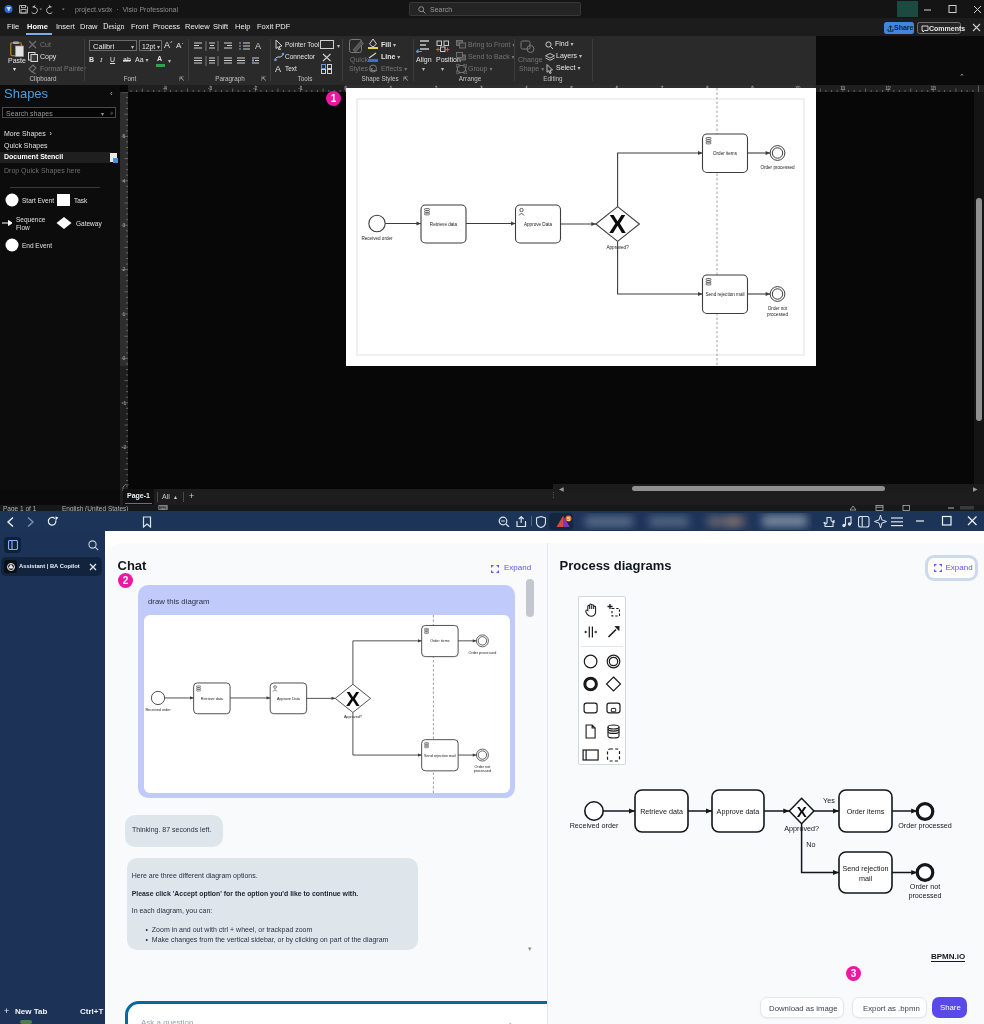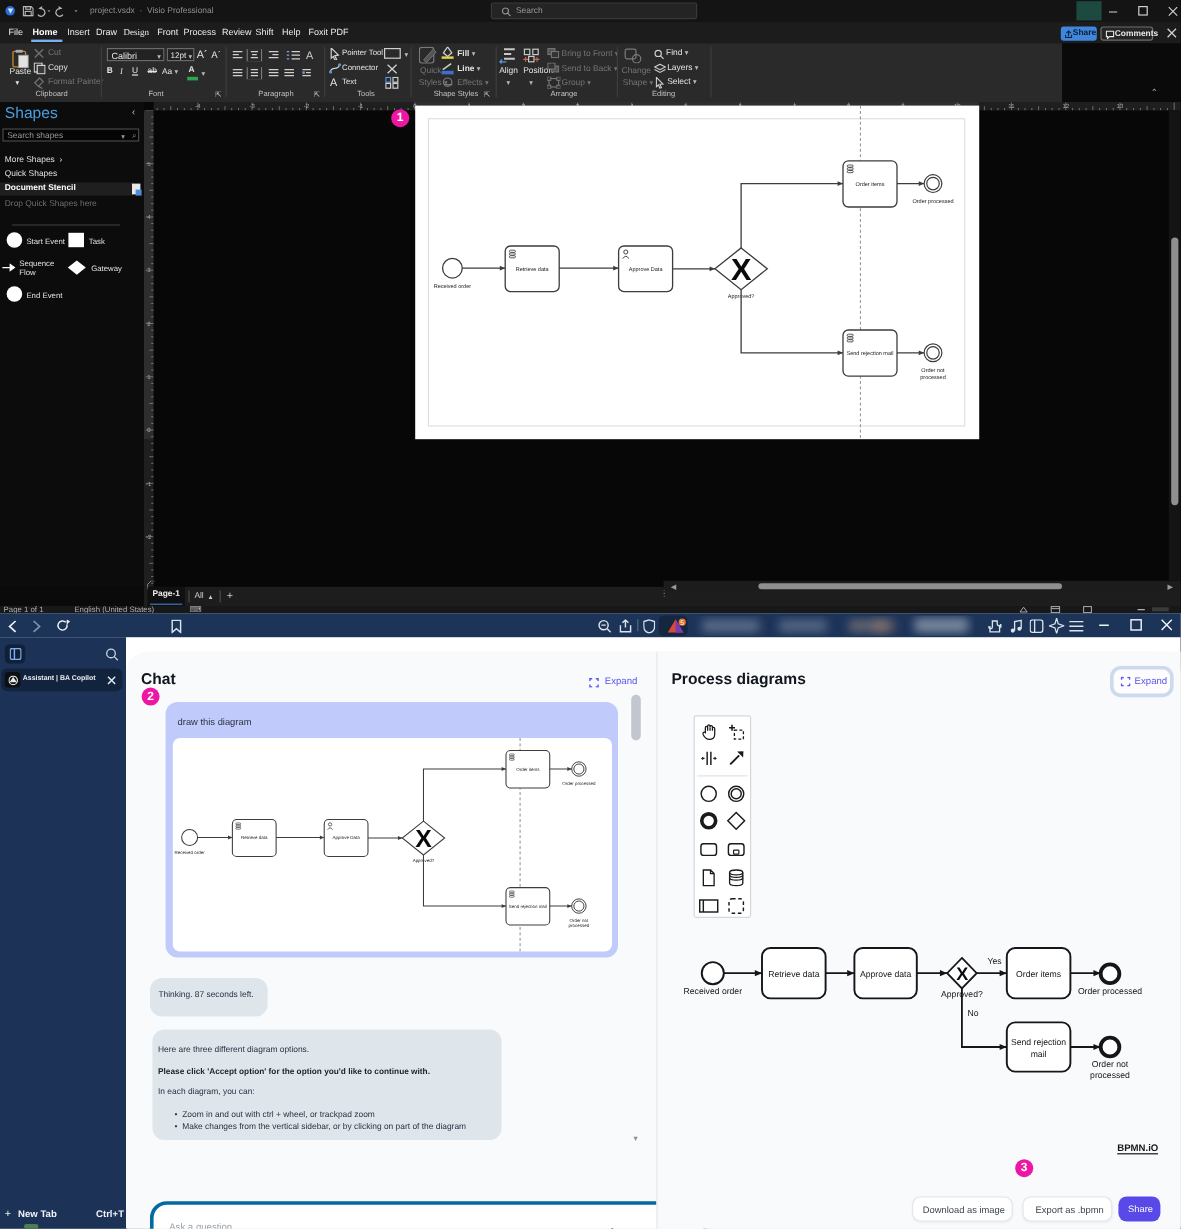--- a/index.html
+++ b/index.html
@@ -12,7 +12,7 @@
   #titlebar { left:0; top:0; width:984px; height:18px; background:#141414; }
   #menubar { left:0; top:18px; width:984px; height:18px; background:#1c1c1c; }
   .mtab { position:absolute; top:4px; font-size:7.5px; color:#ededed; }
-  #ribbon { left:0; top:36px; width:885px; height:49px; background:#2a2a2a; }
+  #ribbon { left:0; top:36px; width:816px; height:49px; background:#2a2a2a; }
   .rsep { position:absolute; top:3px; width:1px; height:42px; background:#3d3d3d; }
   .rlabel { position:absolute; top:39px; font-size:6.3px; color:#c2c2c2; text-align:center; }
   .rtxt { position:absolute; font-size:7px; color:#e4e4e4; }

